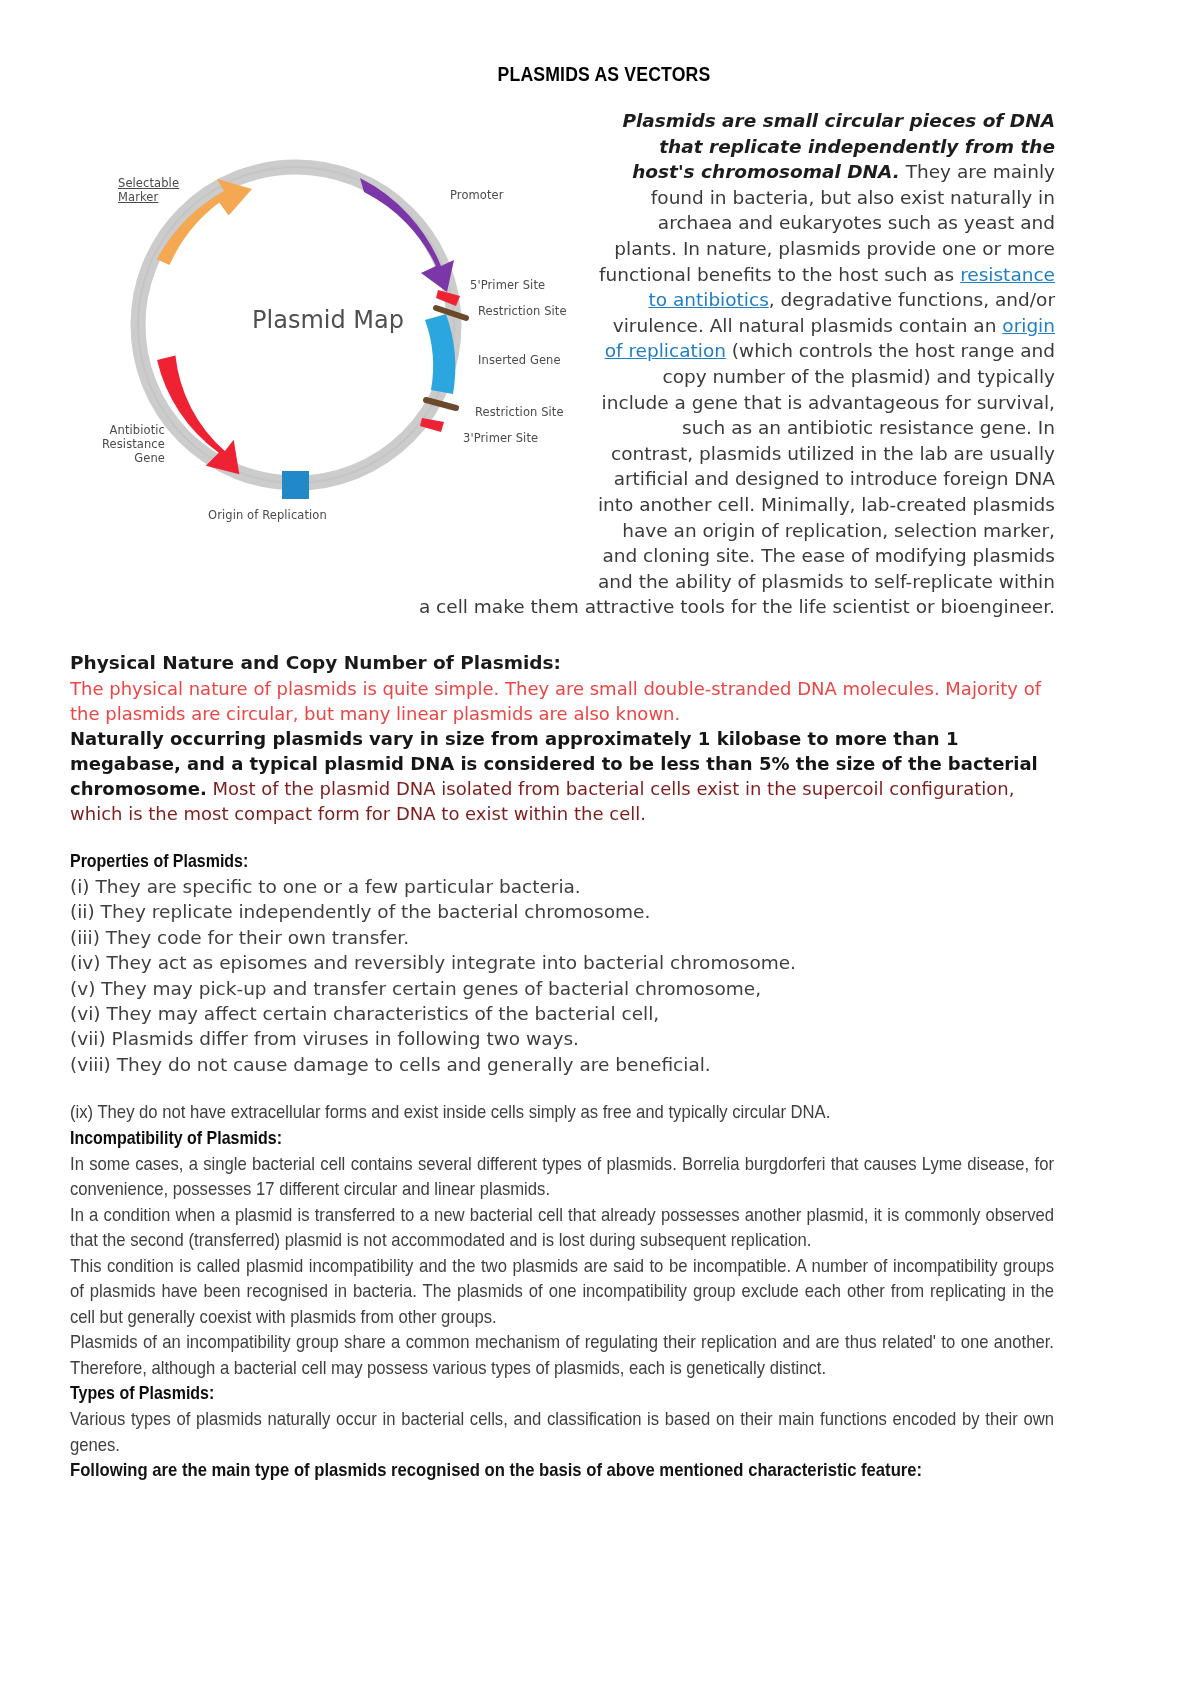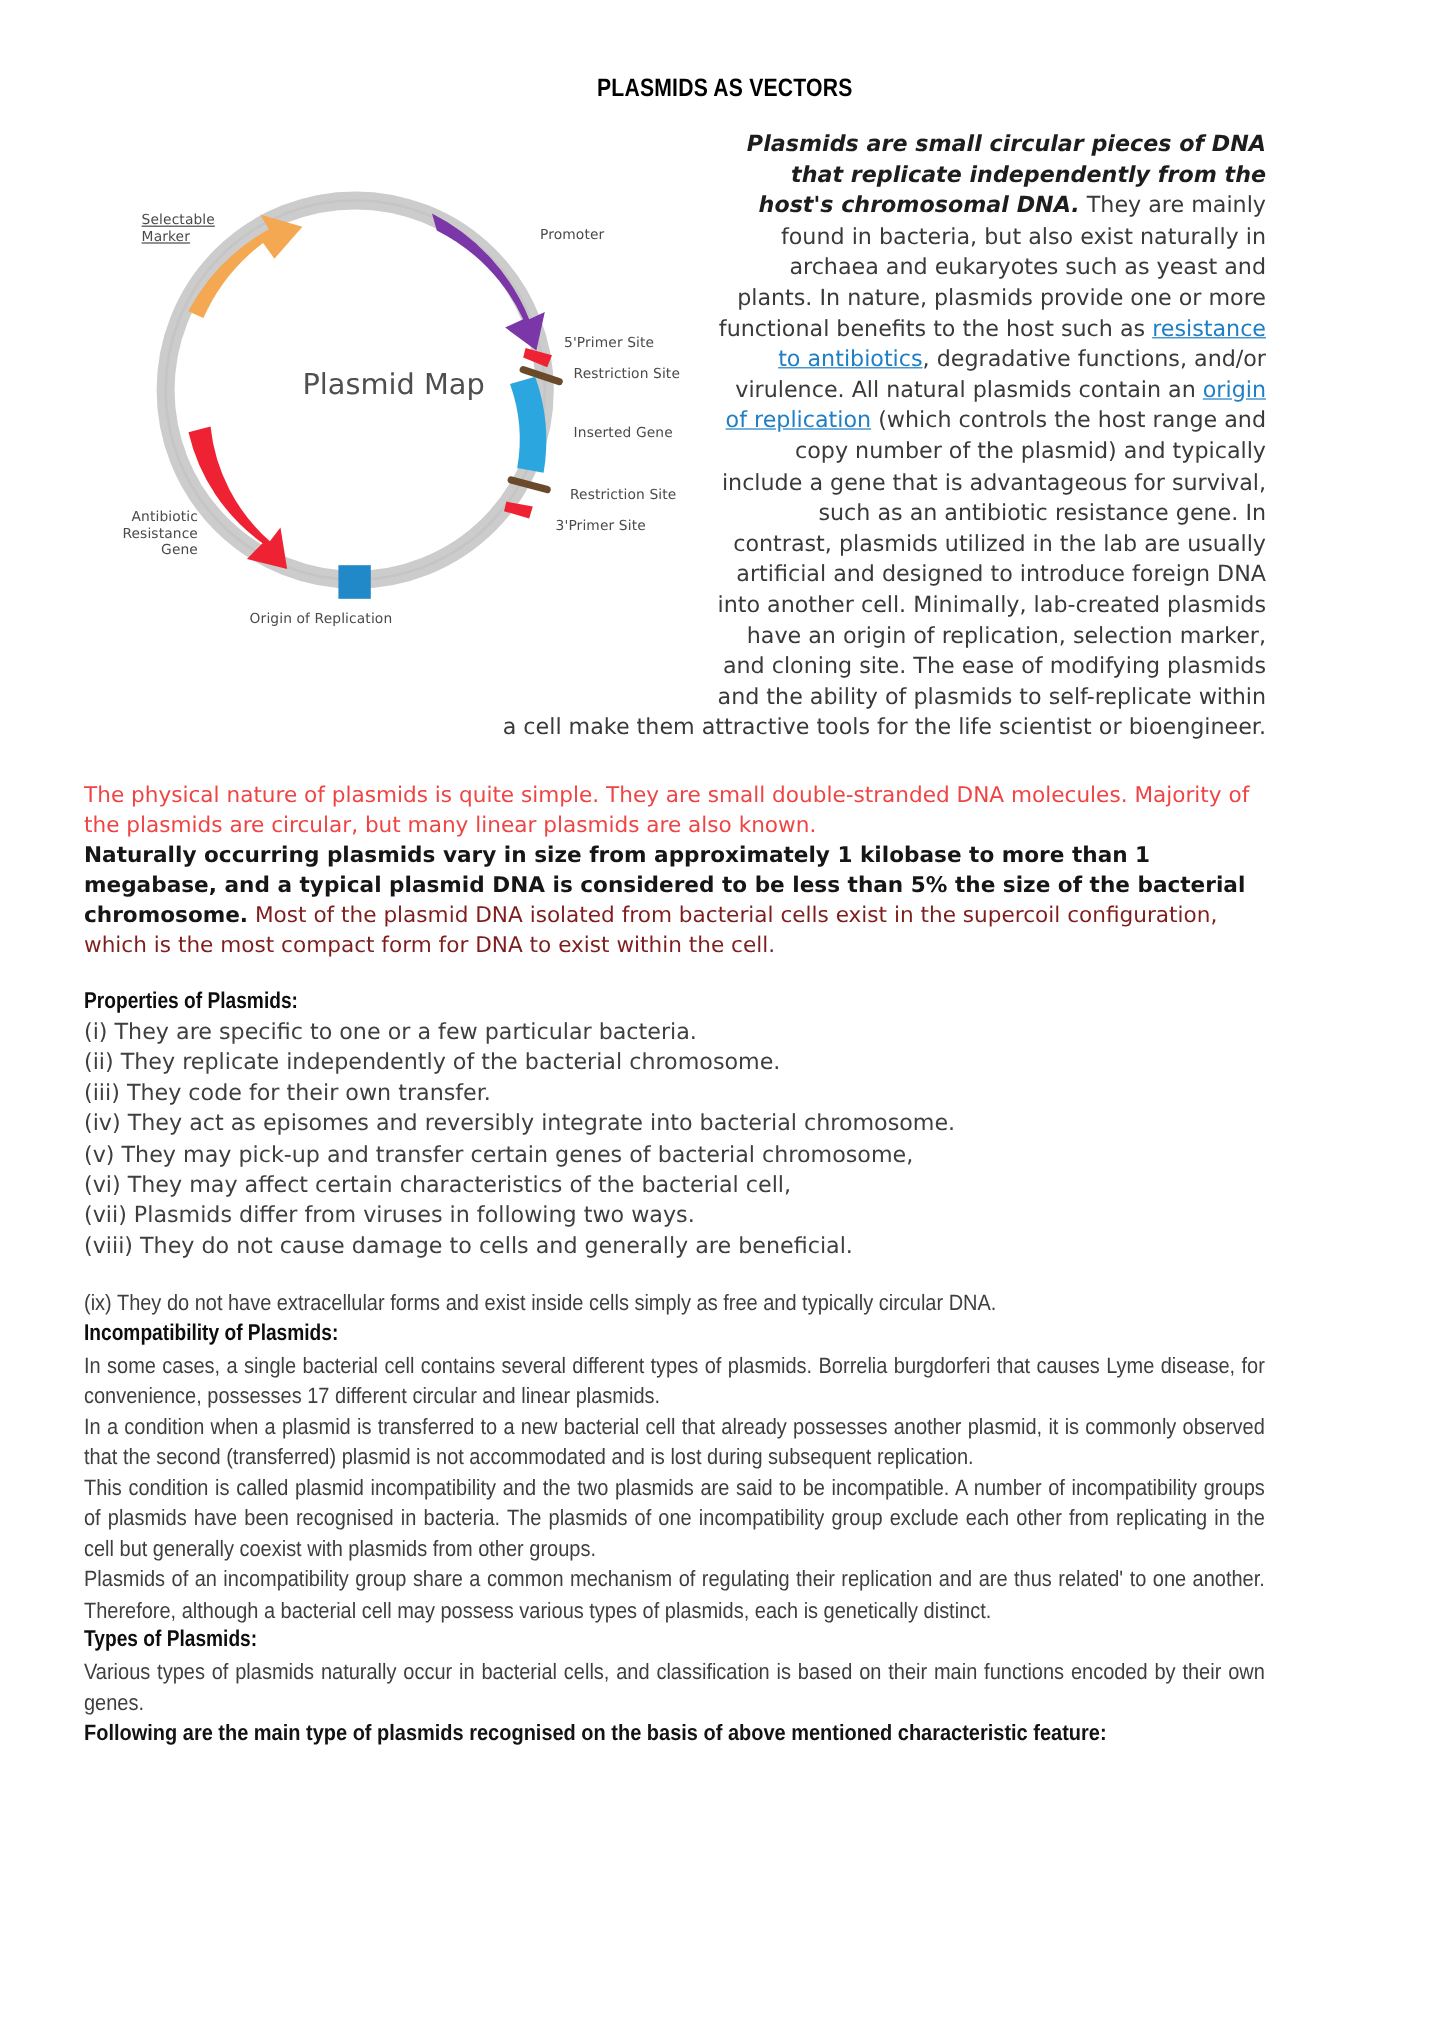--- a/index.html
+++ b/index.html
@@ -134,6 +134,7 @@
 
     <div class="gap-lg"></div>
 
+    <div class="h-plain">Physical Nature and Copy Number of Plasmids:</div>
     <p class="body-reg">The physical nature of plasmids is quite simple. They are small double-stranded DNA molecules. Majority of the plasmids are circular, but many linear plasmids are also known.</p>
     <p class="body-bold"><span>Naturally occurring plasmids vary in size from approximately 1 kilobase to more than 1 megabase, and a typical plasmid DNA is considered to be less than 5% the size of the bacterial chromosome.</span><span class="norm"> Most of the plasmid DNA isolated from bacterial cells exist in the supercoil configuration, which is the most compact form for DNA to exist within the cell.</span></p>
 

